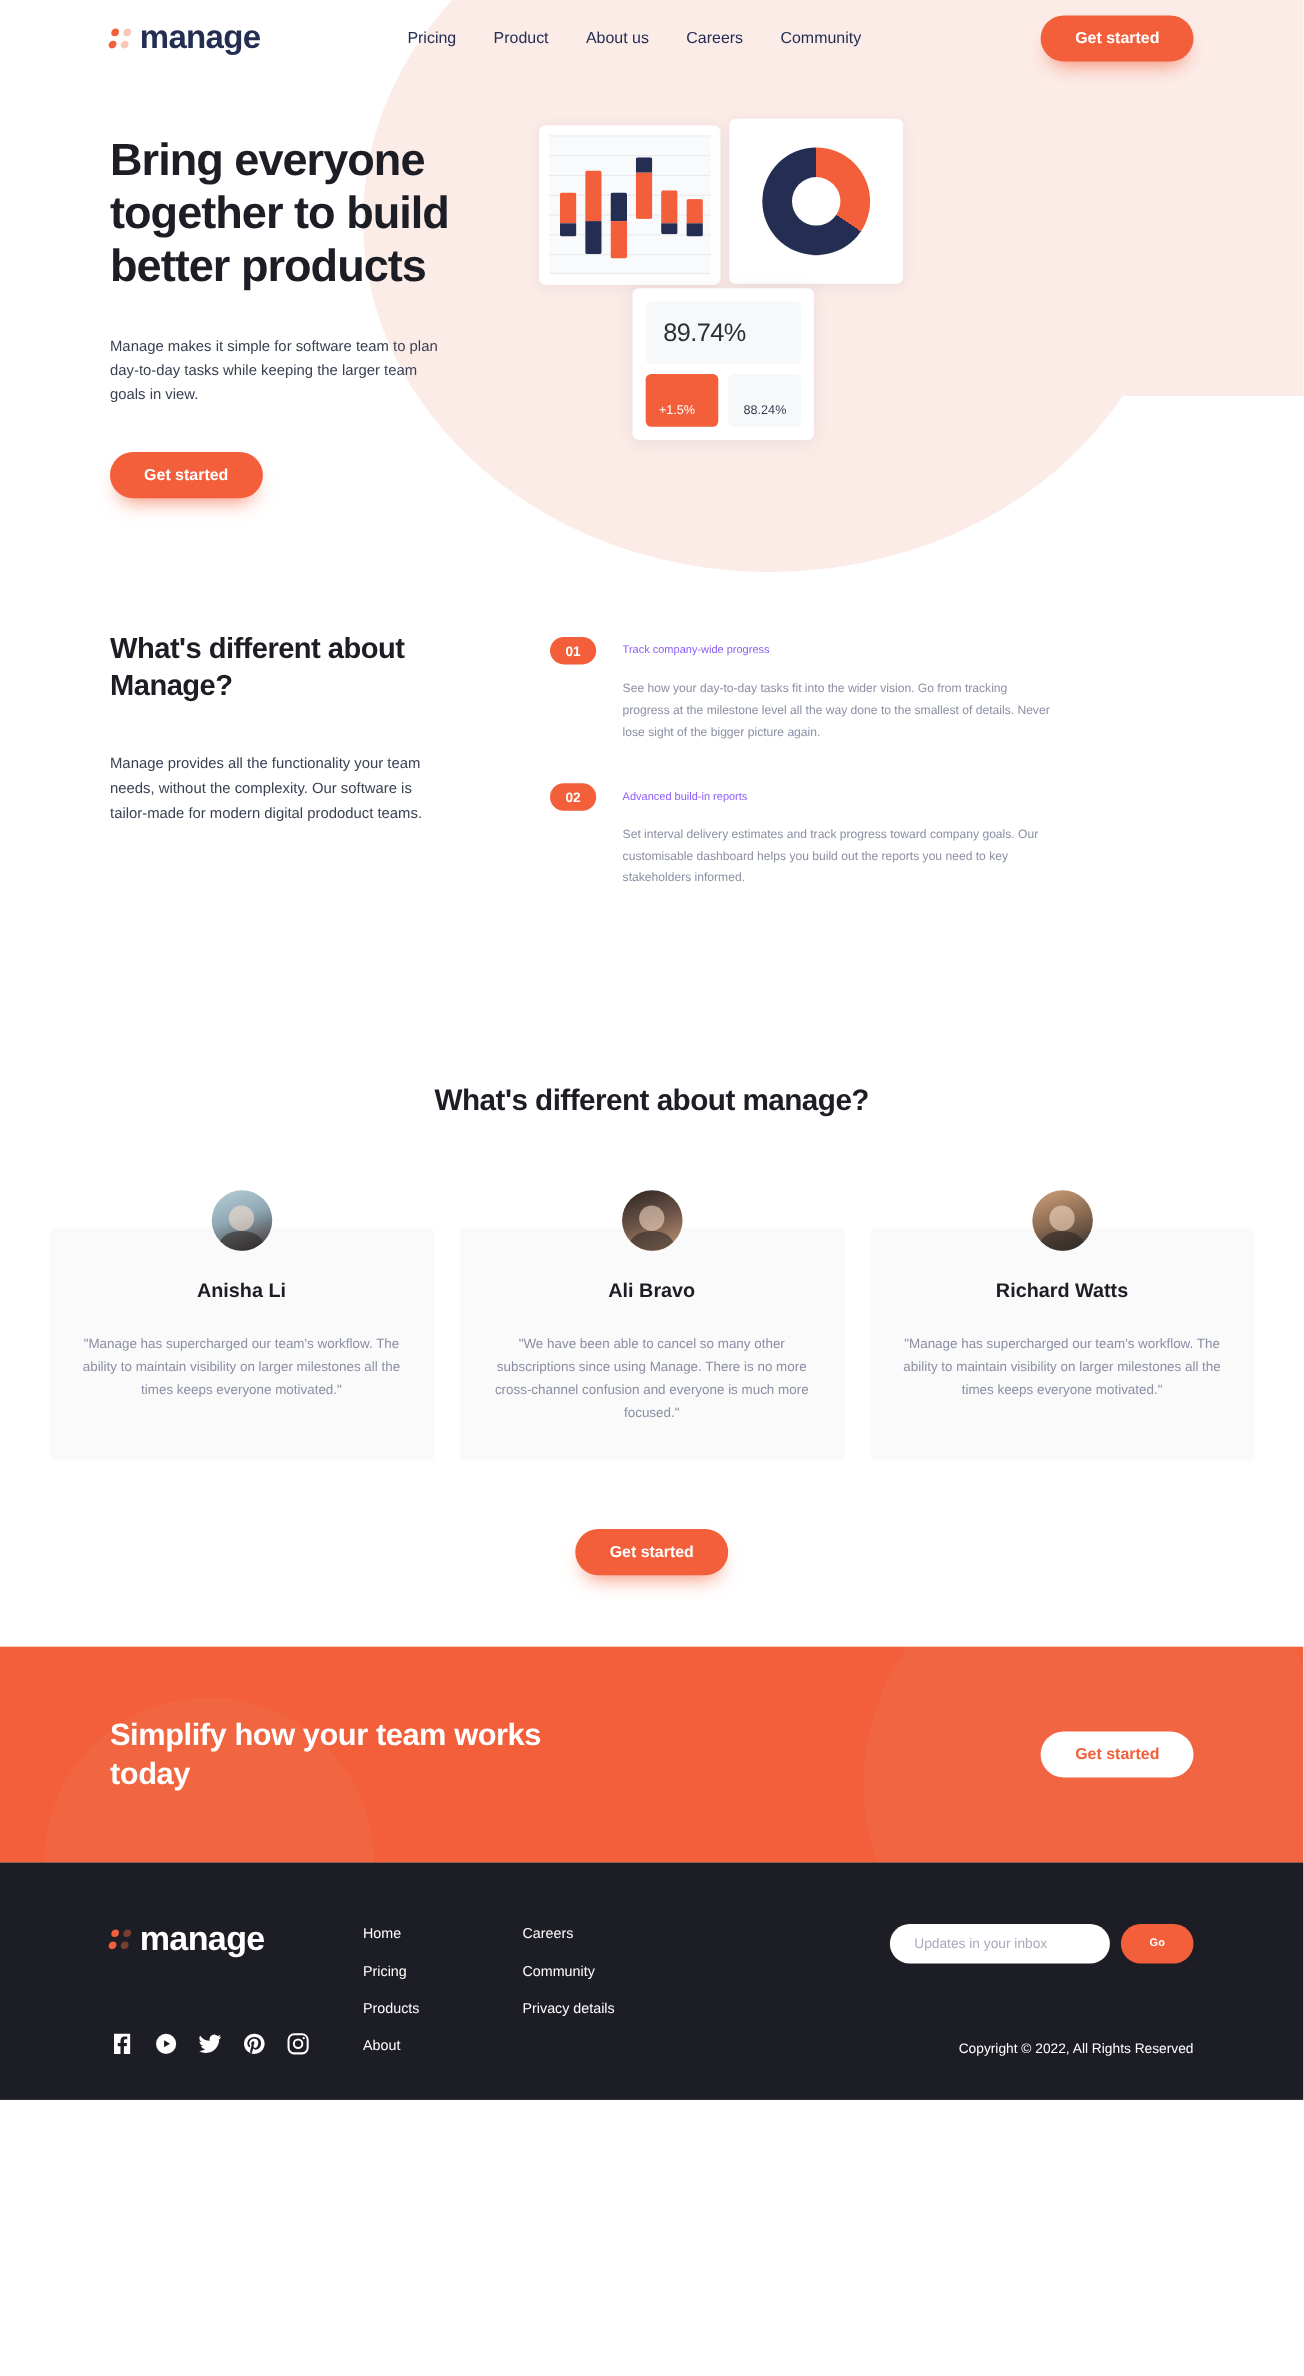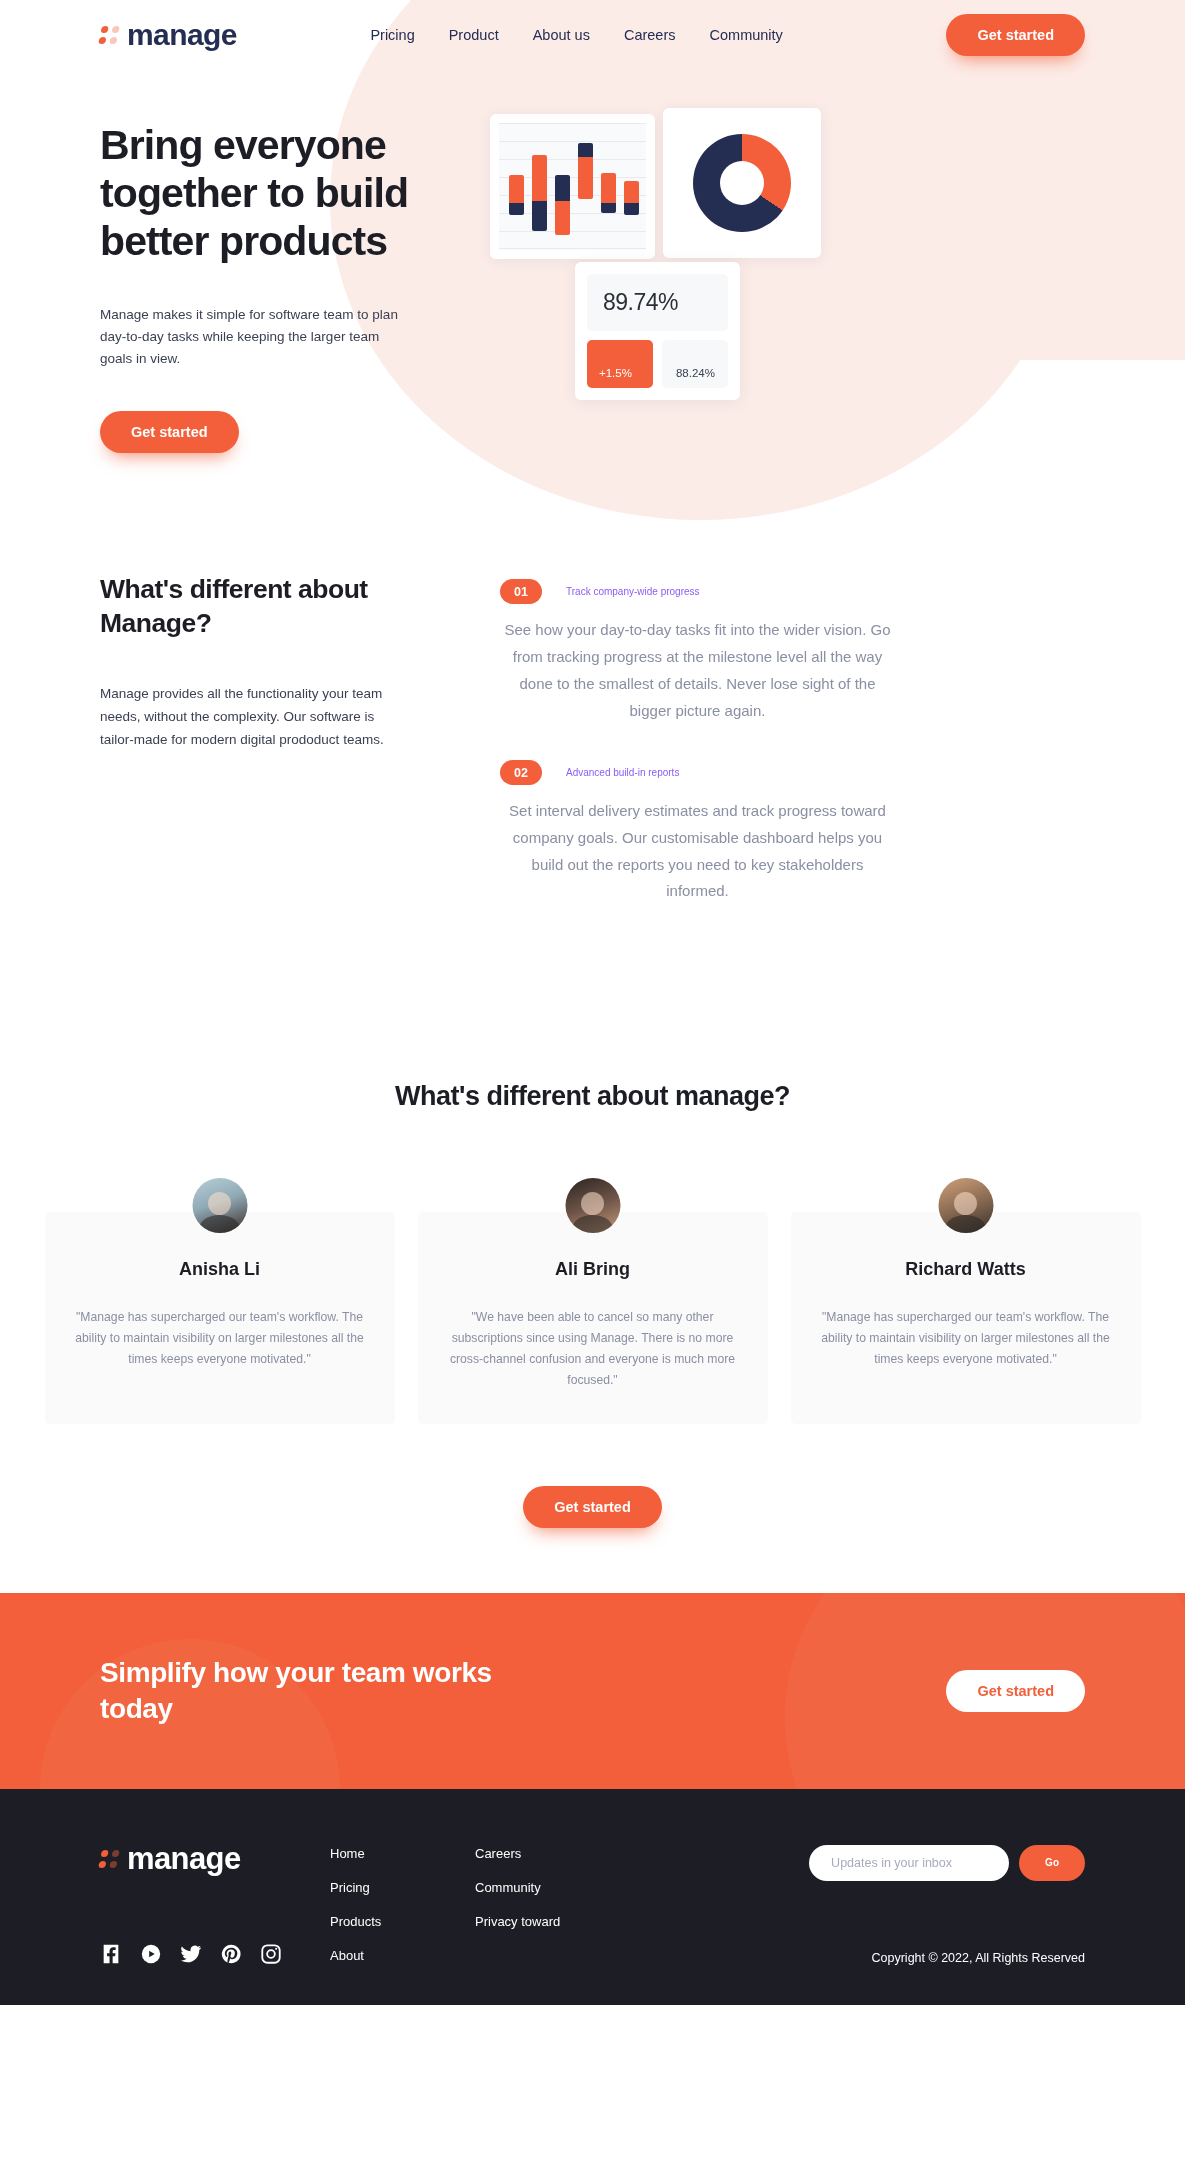--- a/index.html
+++ b/index.html
@@ -272,12 +272,12 @@
     color: #8b5cf6;
   }
   .feature-body {
+    margin-left: 66px;
     margin-top: 13px;
-    font-size: 15px;
+    font-size: 11px;
     line-height: 1.78;
     color: #8a8fa3;
     max-width: 395px;
-    text-align: center;
   }
 
   

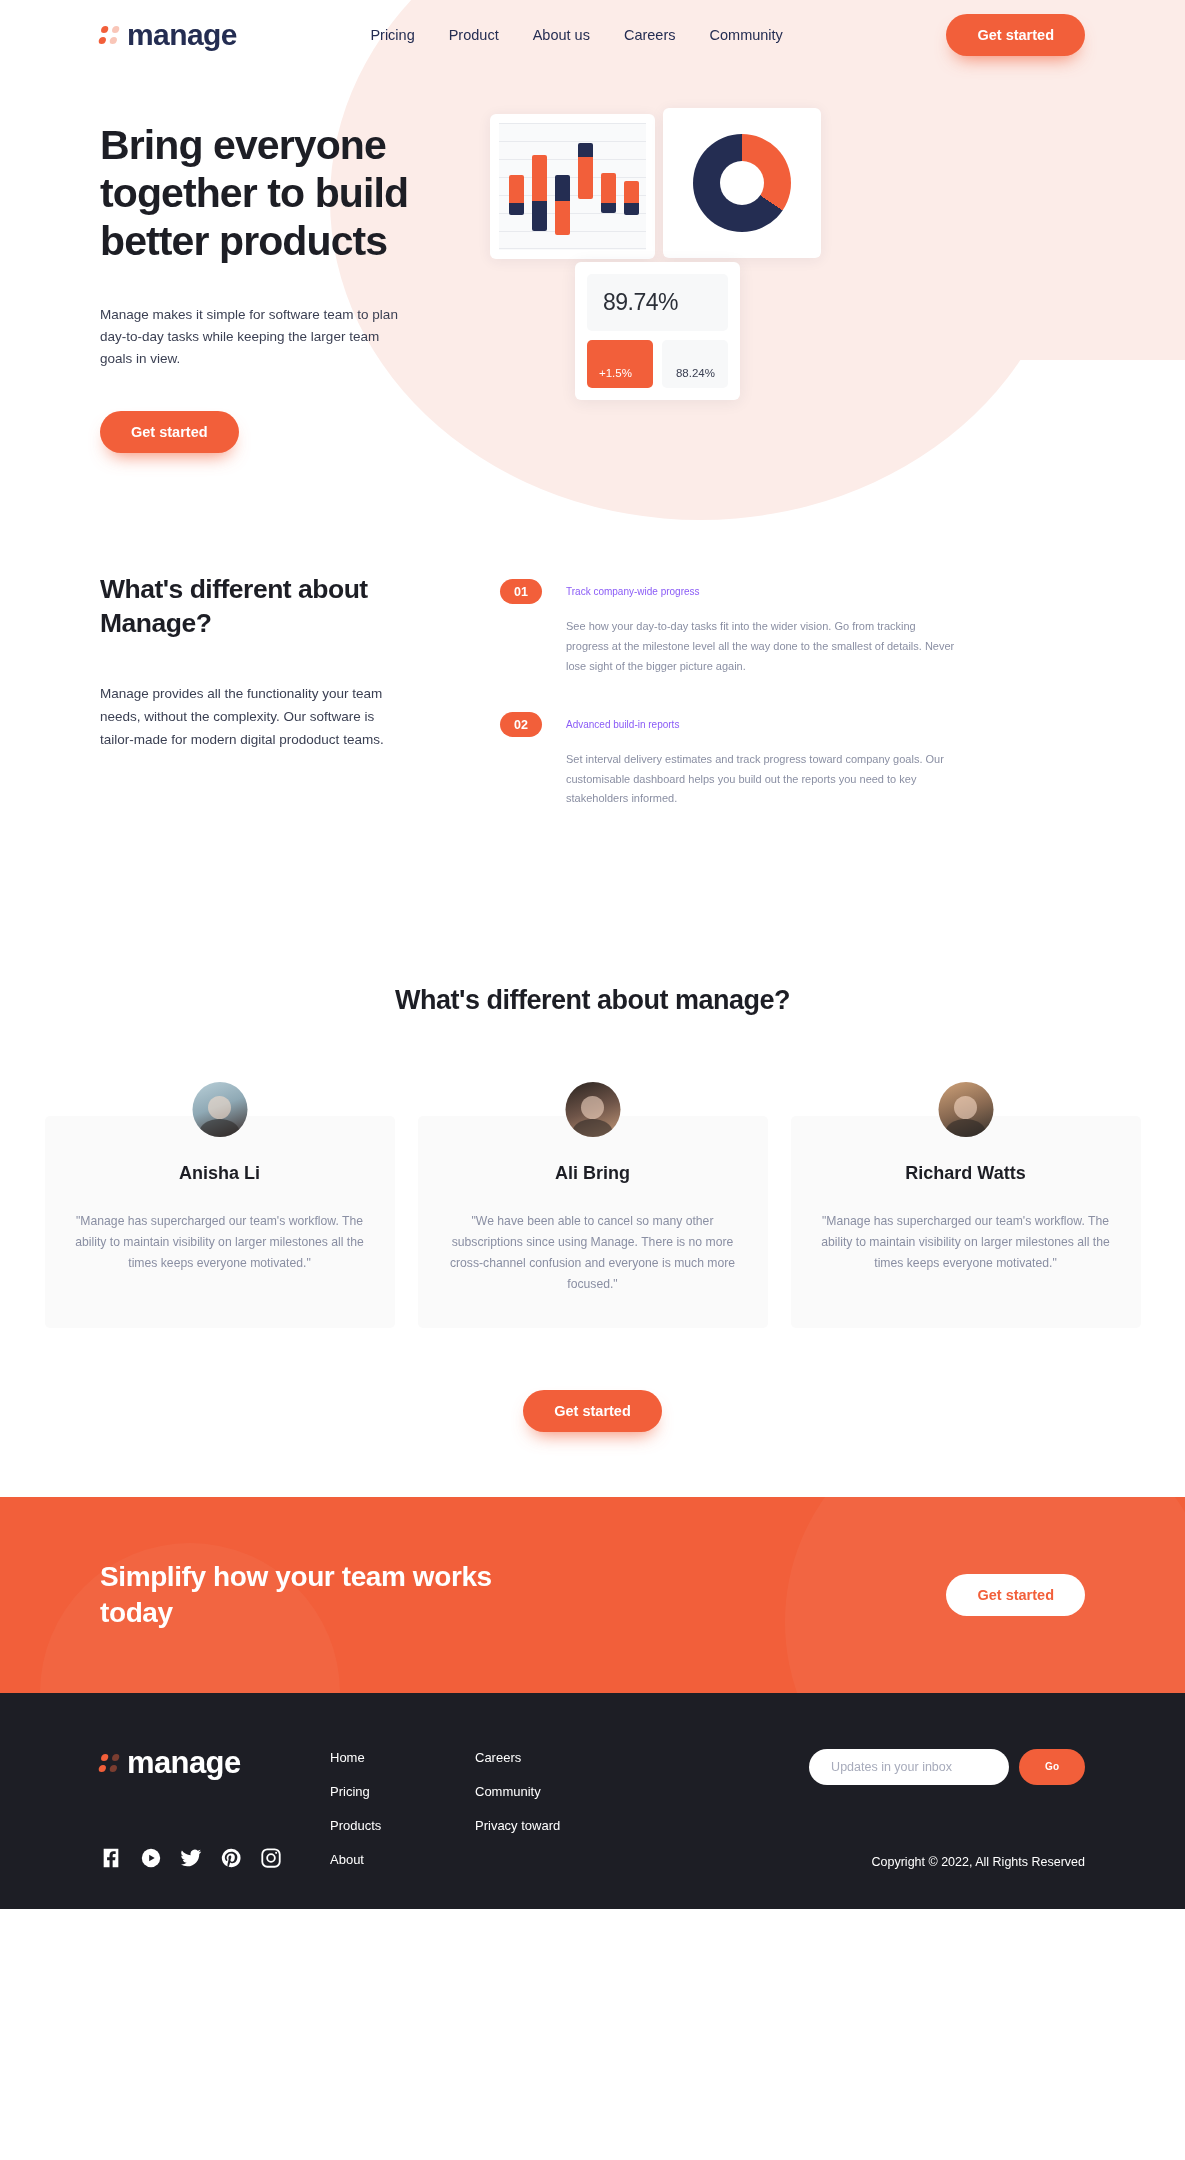--- a/index.html
+++ b/index.html
@@ -593,7 +593,7 @@
 
       <div class="card">
         <div class="avatar av-b"></div>
-        <div class="card-name">Ali Bring</div>
+        <div class="card-name">Ali Bravo</div>
         <p class="card-quote">"We have been able to cancel so many other subscriptions since using Manage. There is no more cross-channel confusion and everyone is much more focused."</p>
       </div>
 

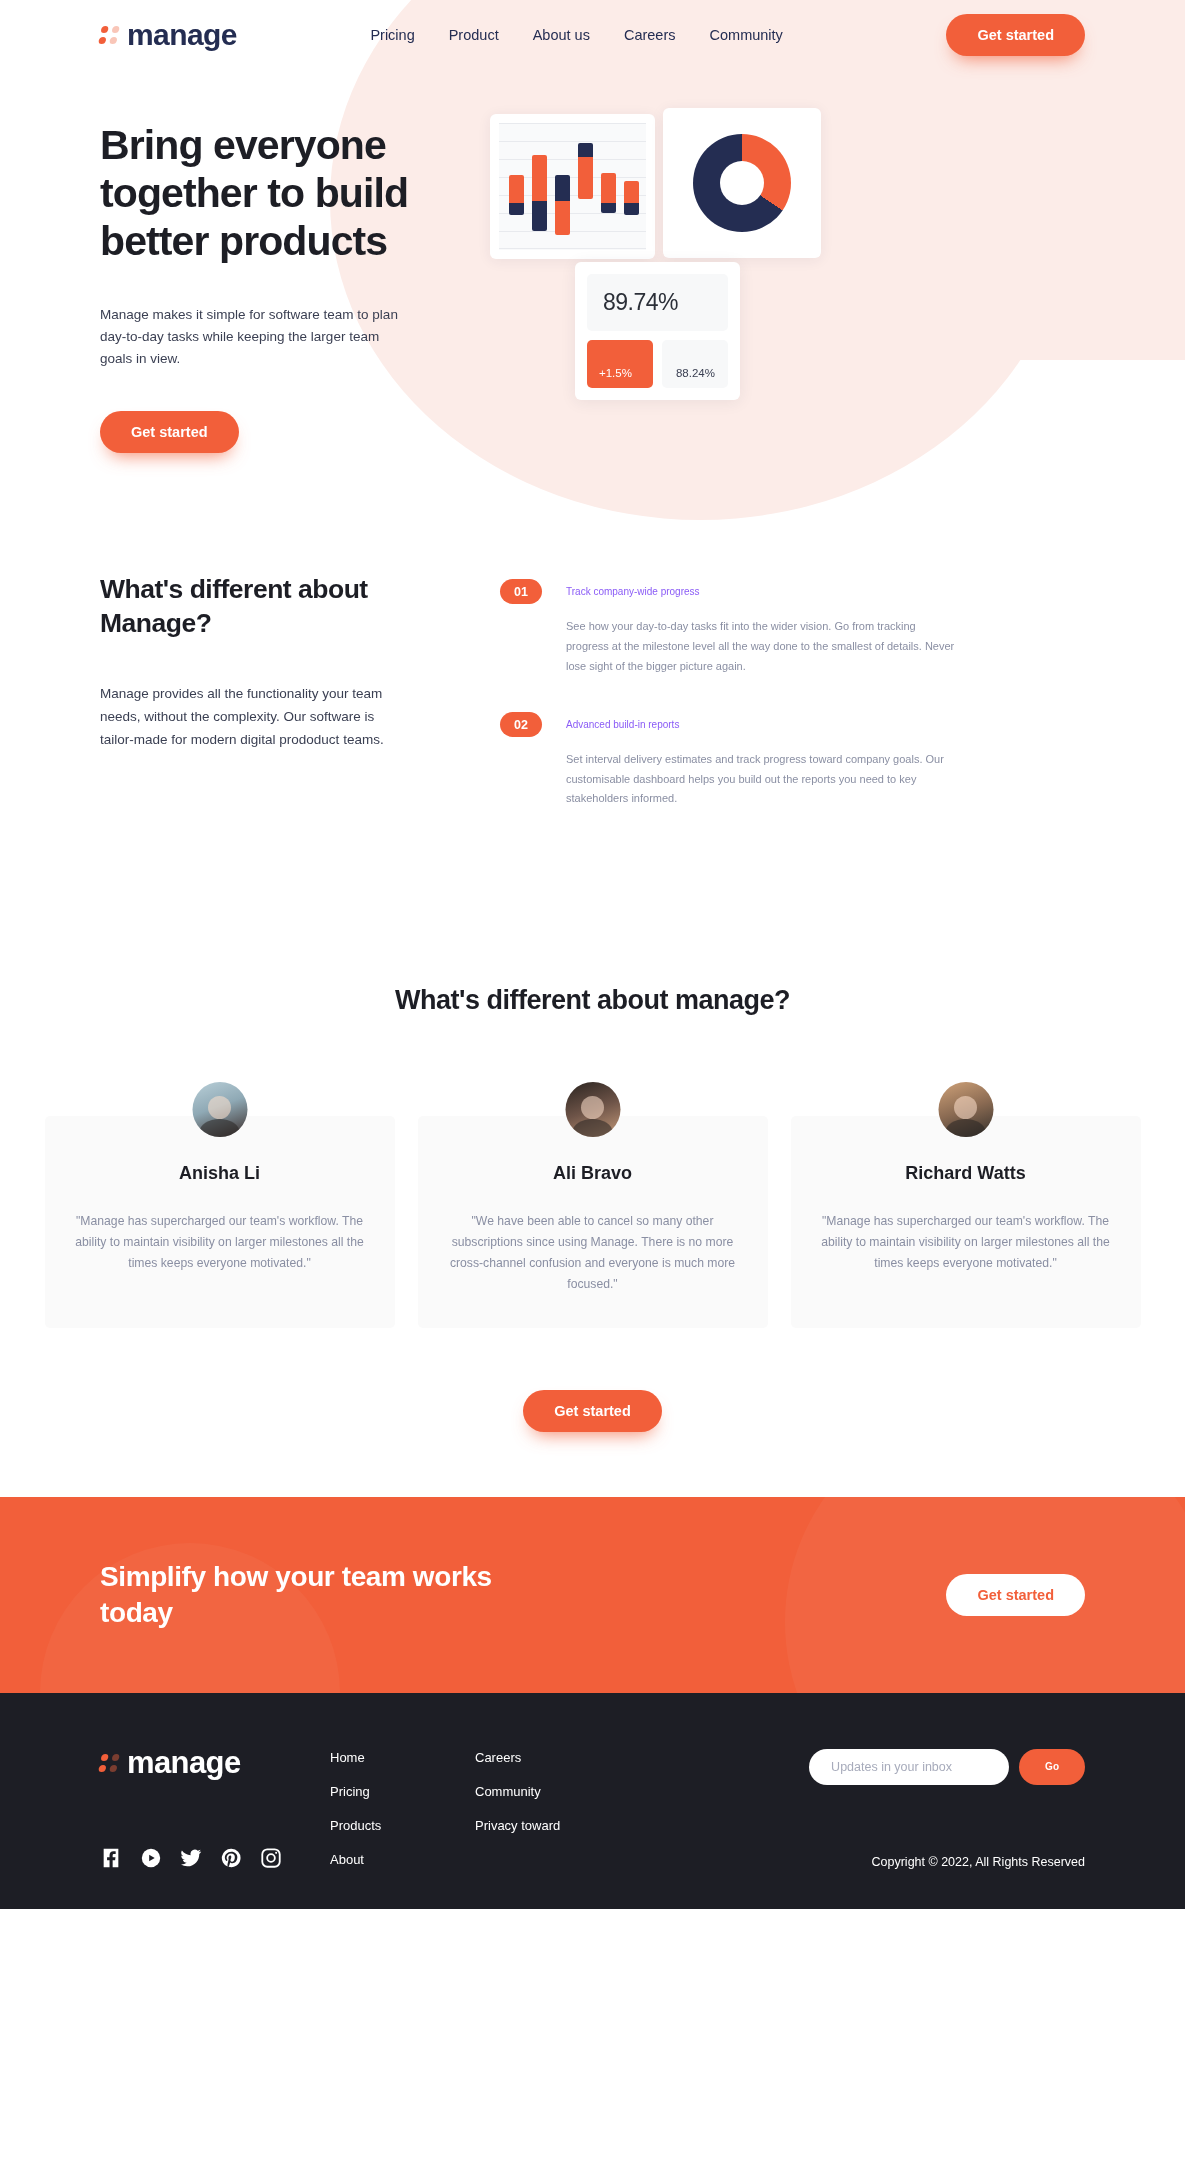--- a/index.html
+++ b/index.html
@@ -670,7 +670,7 @@
     <div class="f-col c2">
       <a href="#">Careers</a>
       <a href="#">Community</a>
-      <a href="#">Privacy toward</a>
+      <a href="#">Privacy details</a>
     </div>
 
     <div class="f-right">

